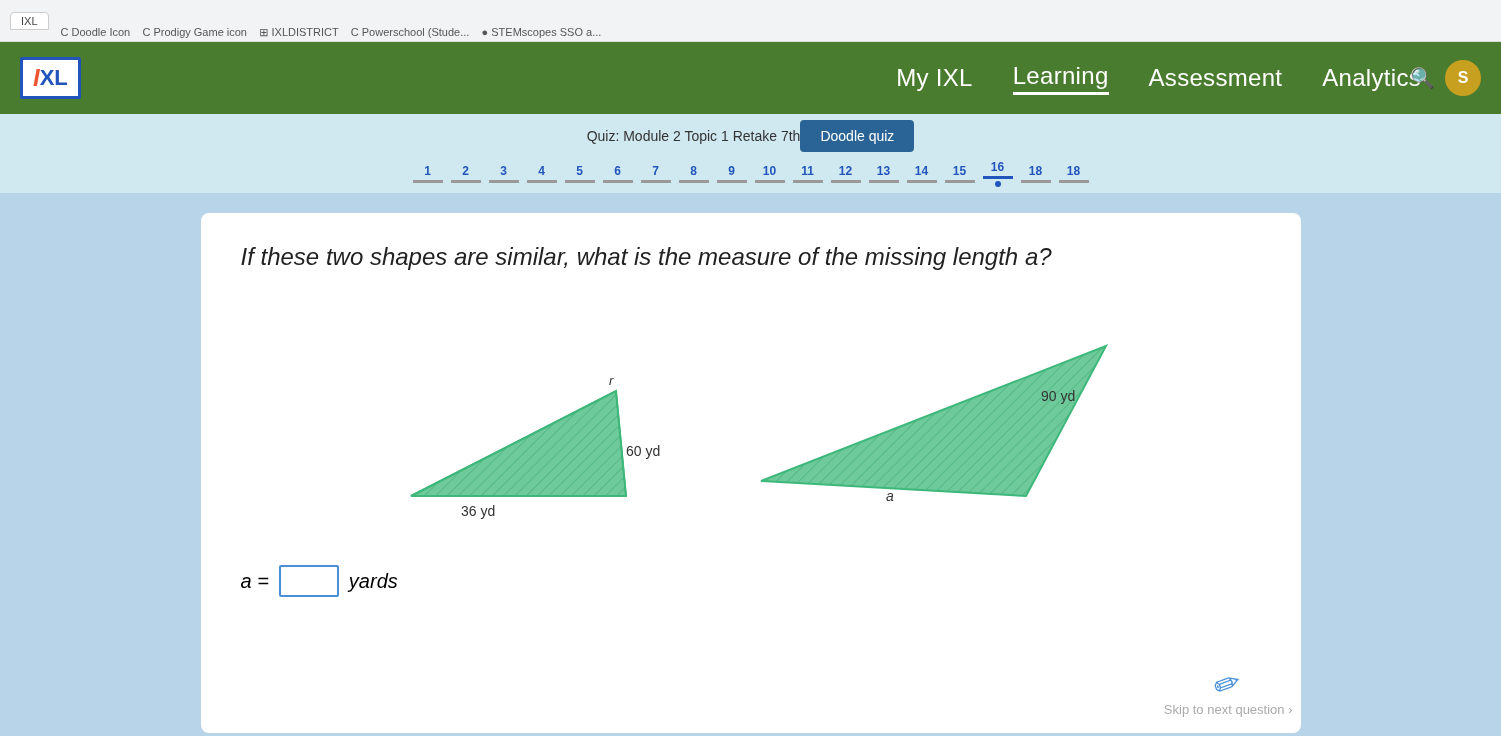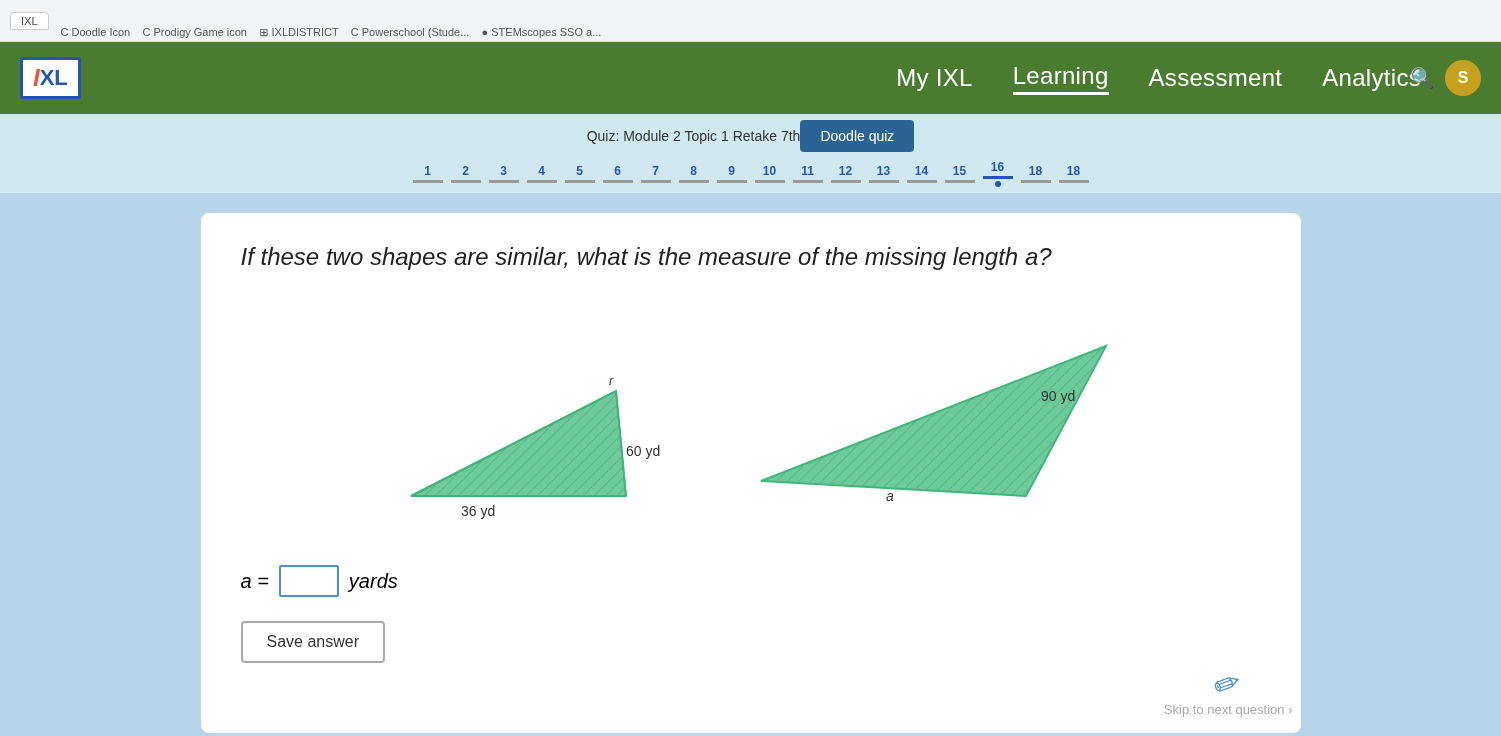--- a/index.html
+++ b/index.html
@@ -437,7 +437,6 @@
       <span>yards</span>
     </div>
 
-    <button class="save-answer-btn">Save answer</button>
 
     
     <div class="skip-next">Skip to next question ›</div>

